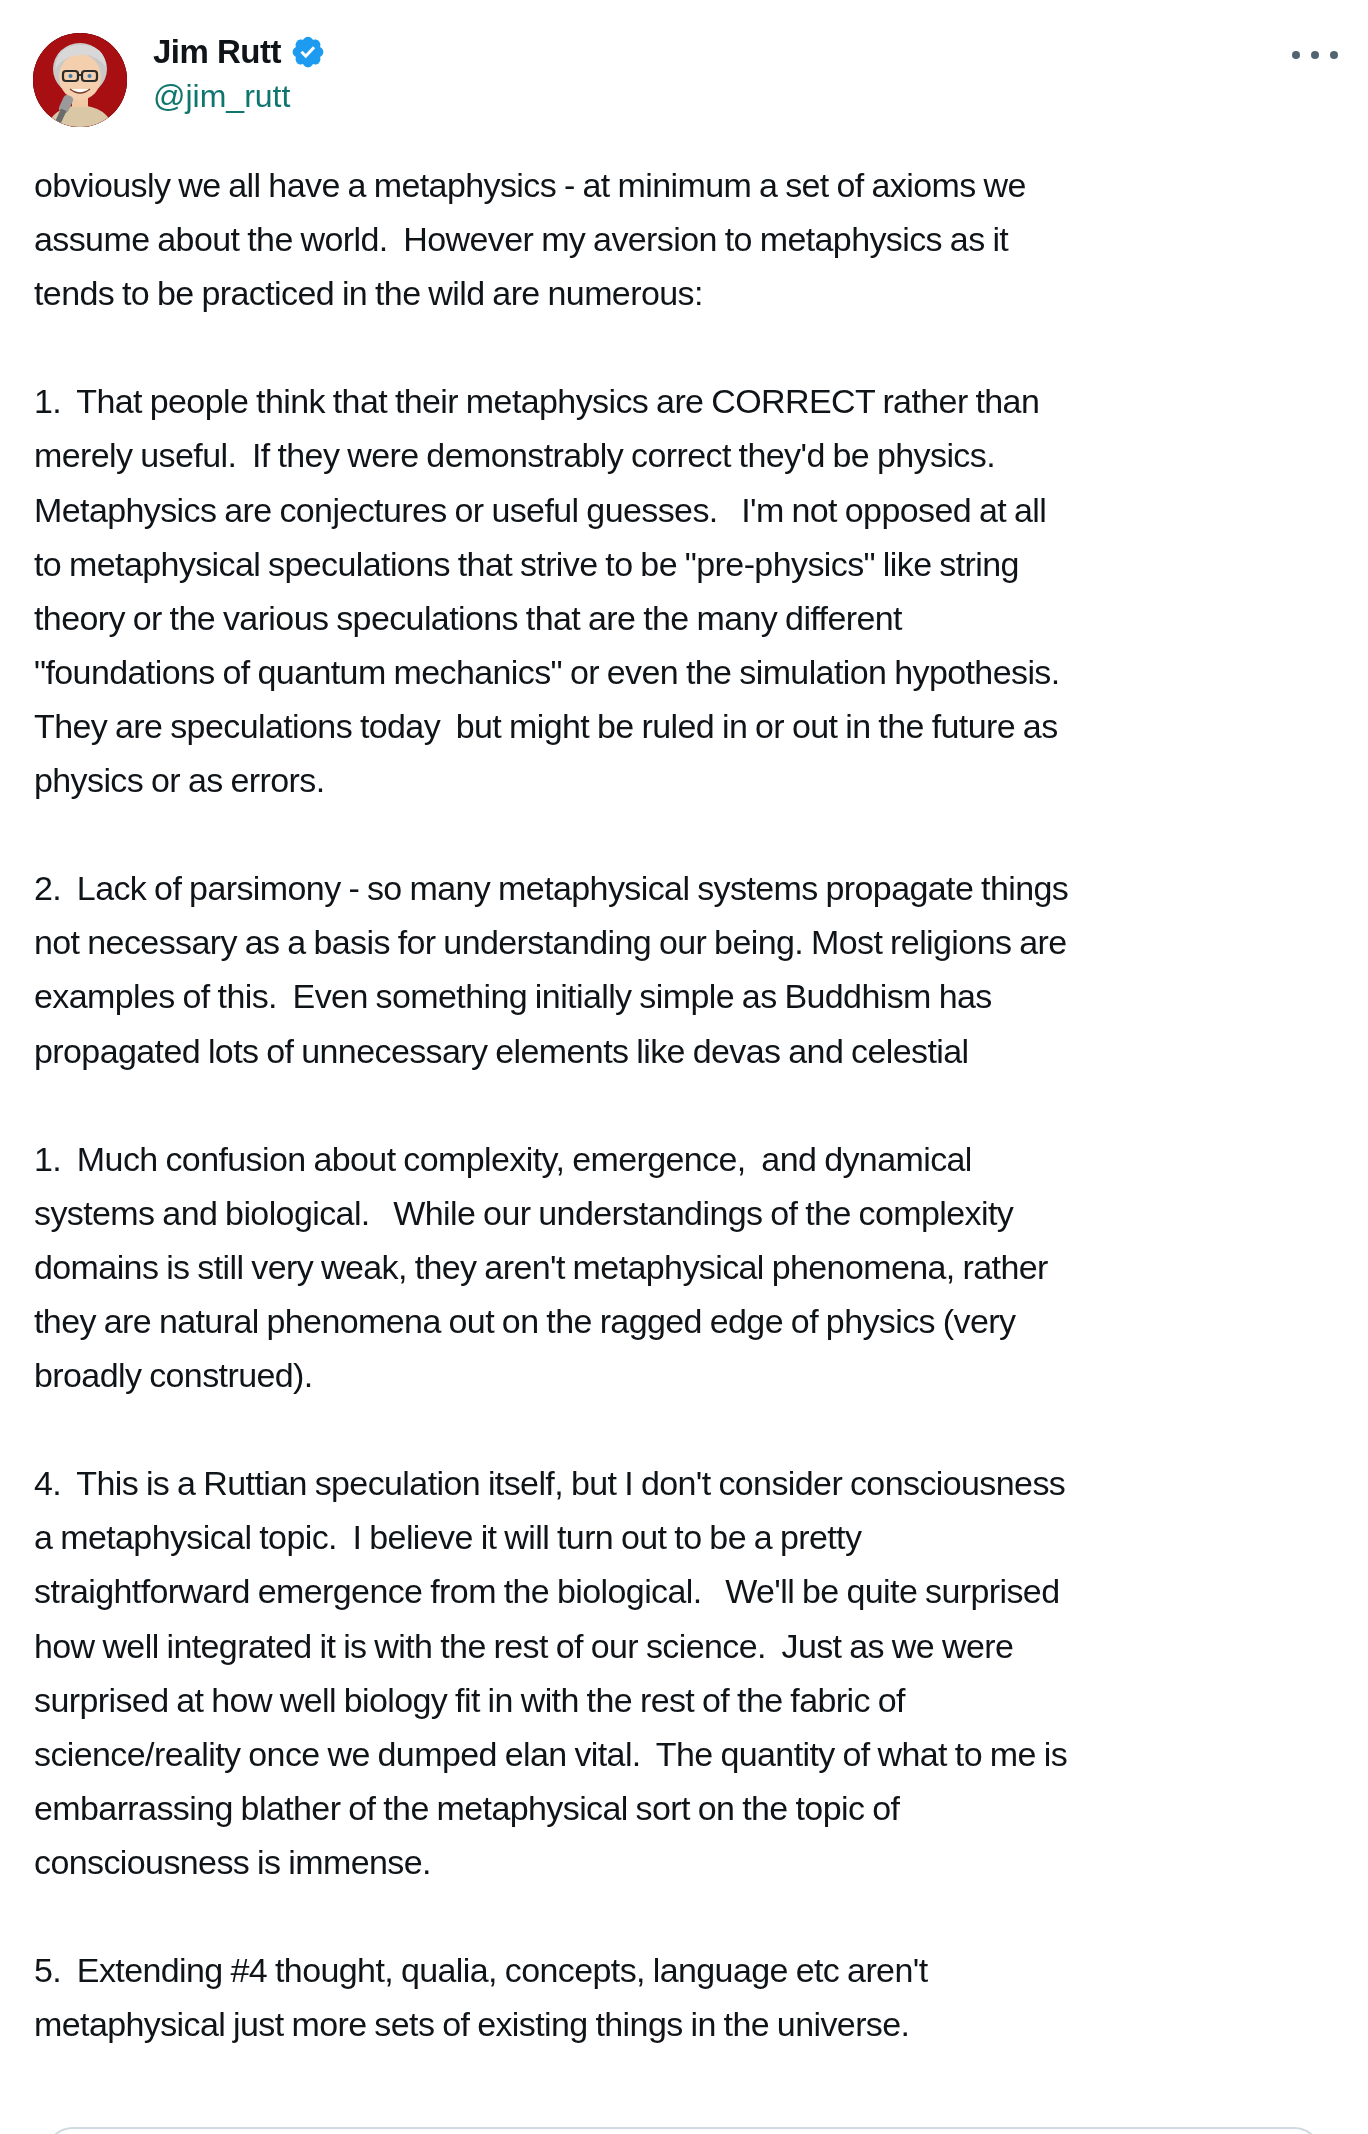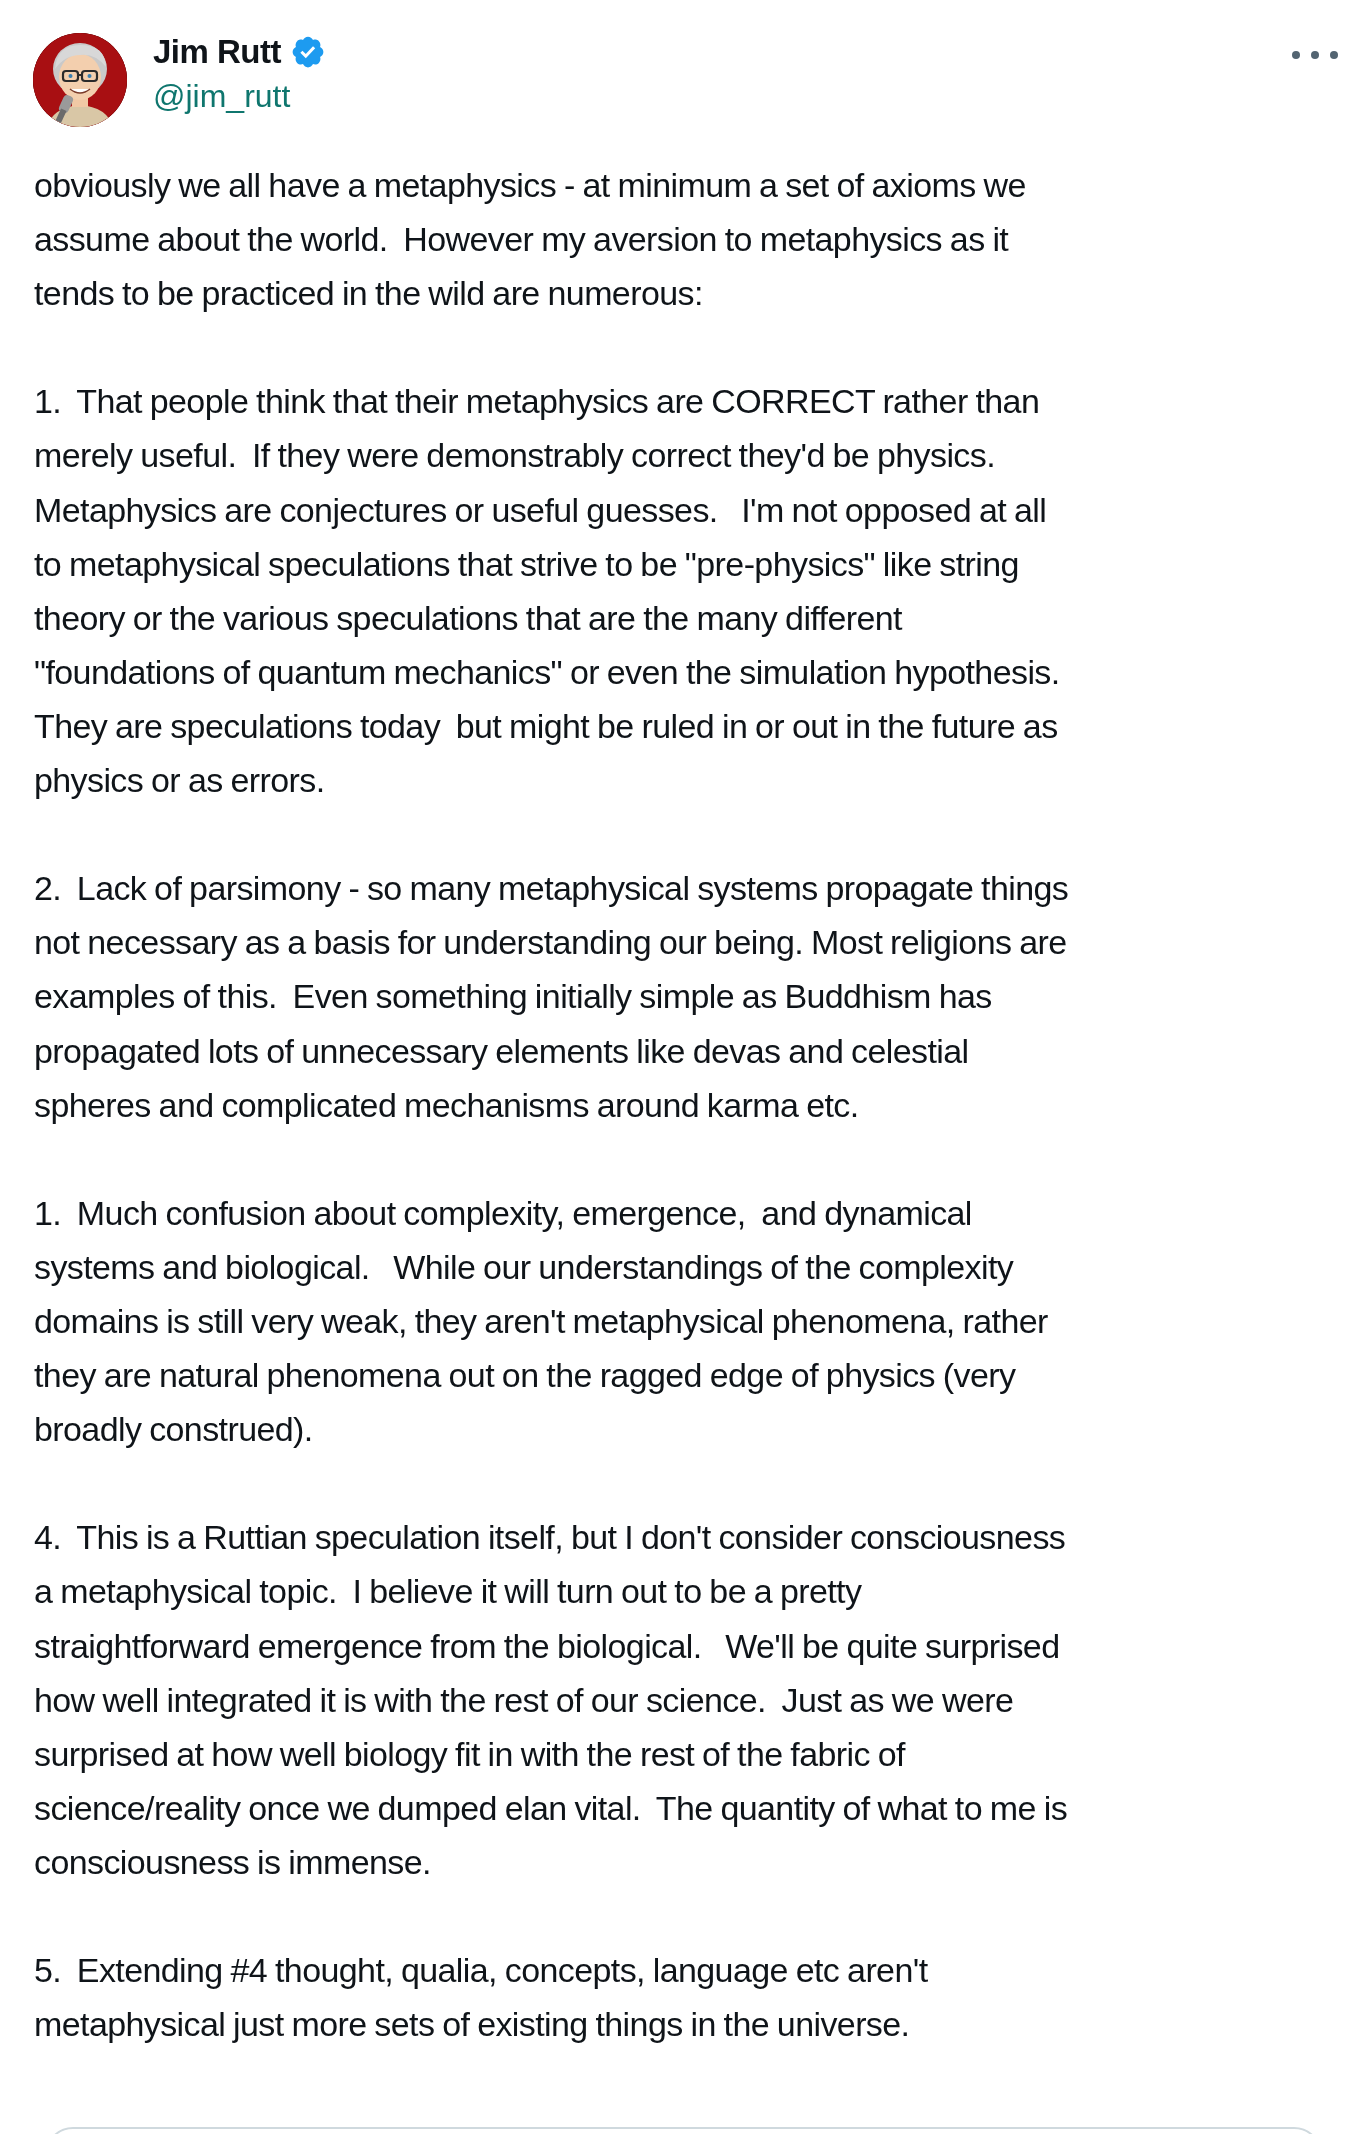--- a/index.html
+++ b/index.html
@@ -169,7 +169,6 @@
     <span class="line">not necessary as a basis for understanding our being. Most religions are</span>
     <span class="line">examples of this.  Even something initially simple as Buddhism has</span>
     <span class="line">propagated lots of unnecessary elements like devas and celestial</span>
-    <span class="line">spheres and complicated mechanisms around karma etc.</span>
   </div>
   <span class="blank"></span>
 

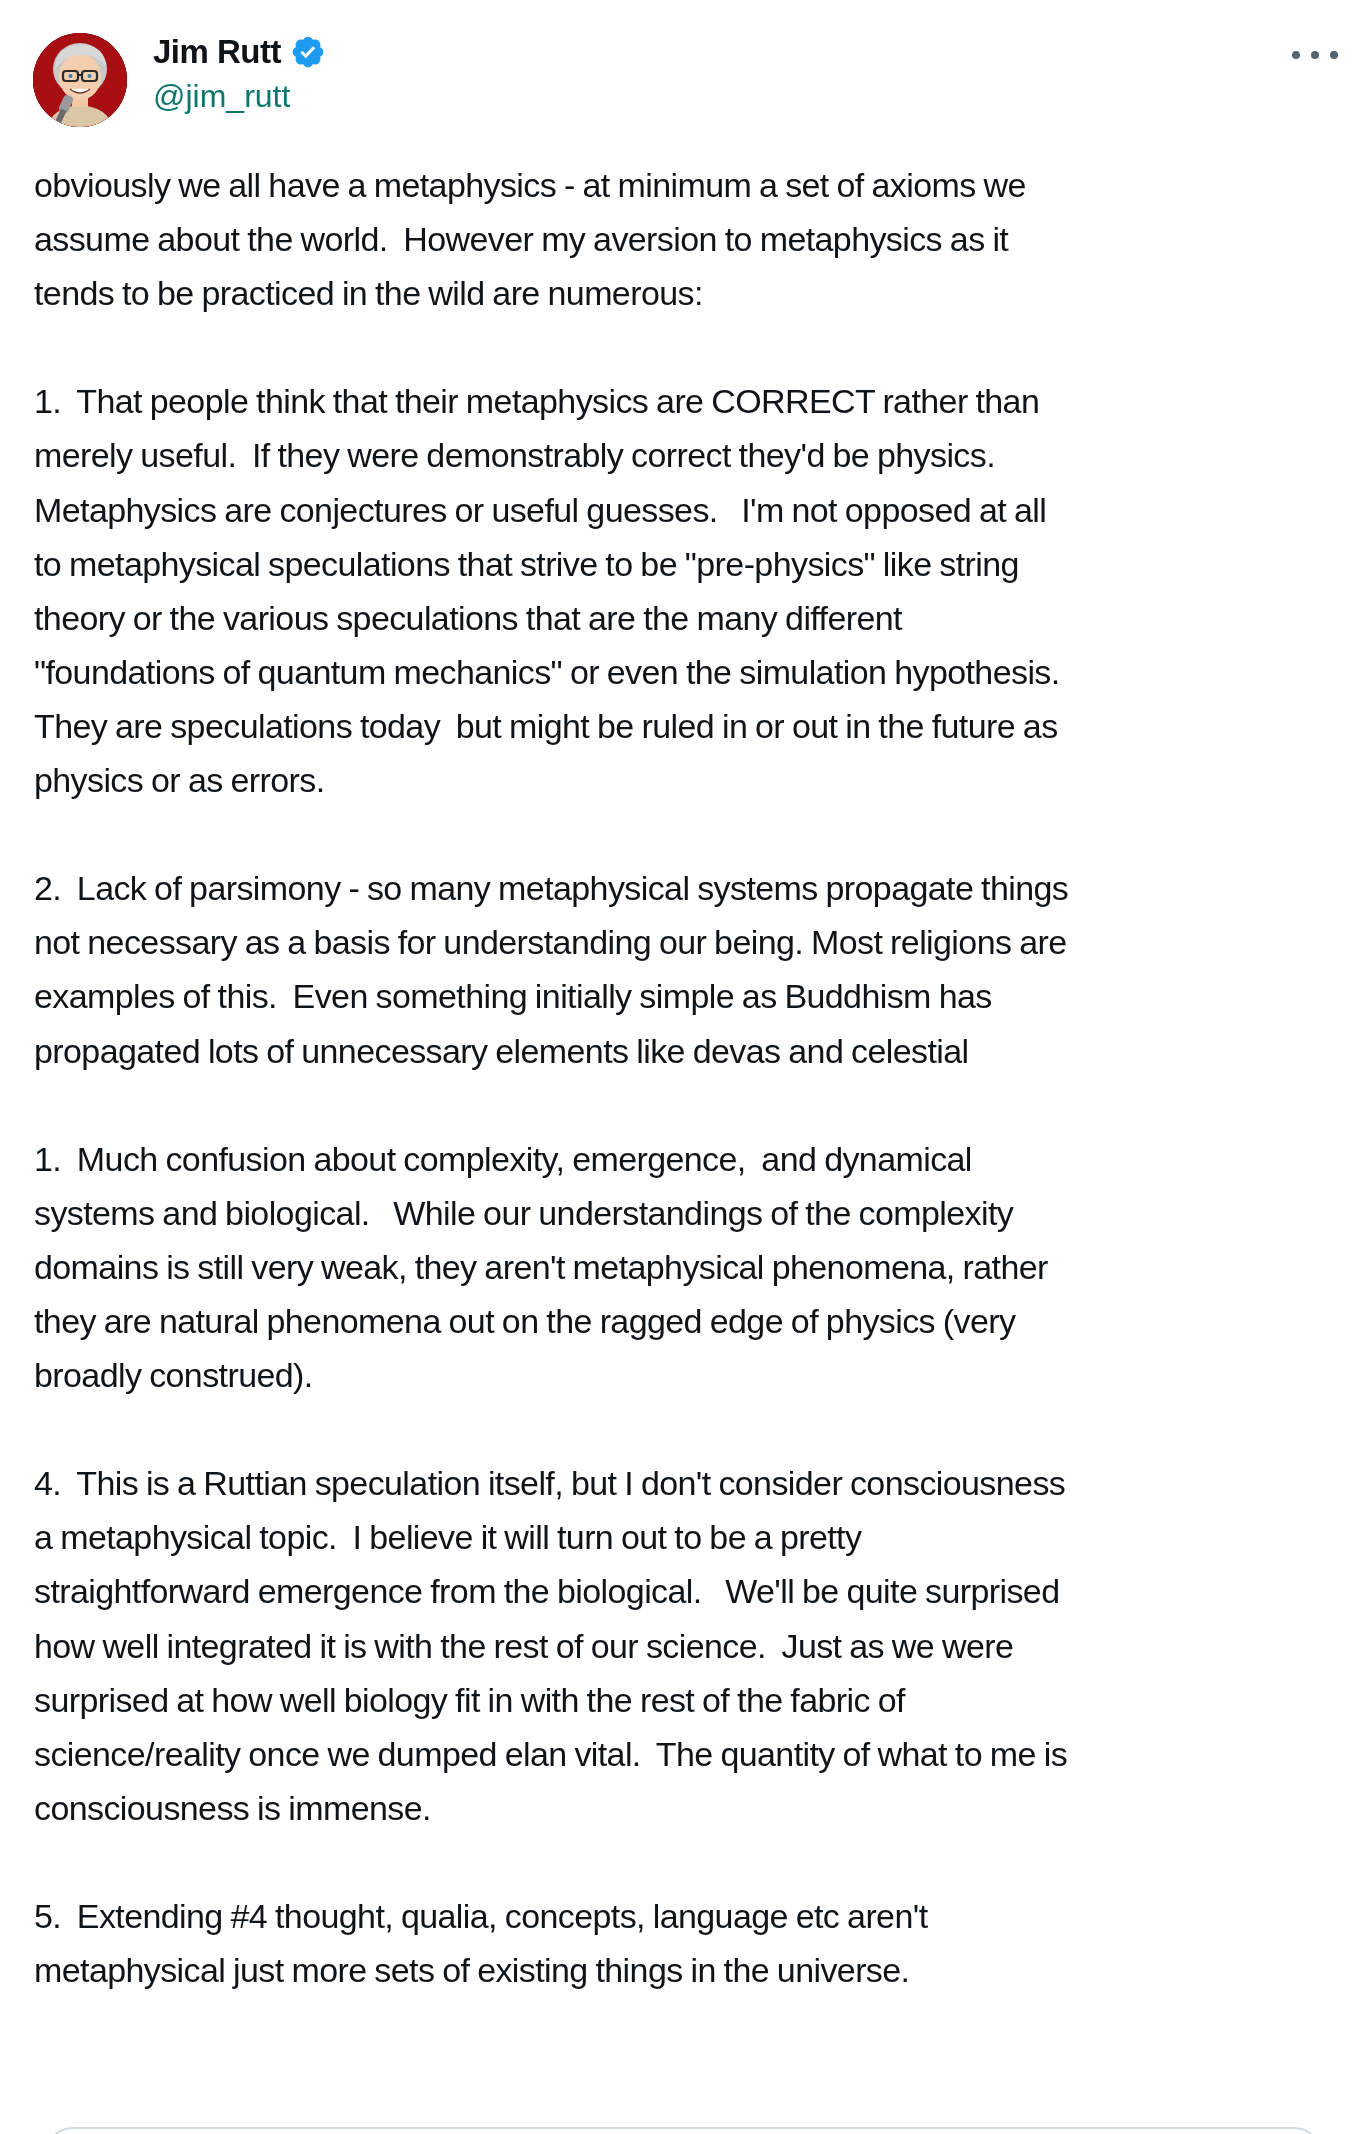--- a/index.html
+++ b/index.html
@@ -188,6 +188,7 @@
     <span class="line">how well integrated it is with the rest of our science.  Just as we were</span>
     <span class="line">surprised at how well biology fit in with the rest of the fabric of</span>
     <span class="line">science/reality once we dumped elan vital.  The quantity of what to me is</span>
+    <span class="line">embarrassing blather of the metaphysical sort on the topic of</span>
     <span class="line">consciousness is immense.</span>
   </div>
   <span class="blank"></span>

